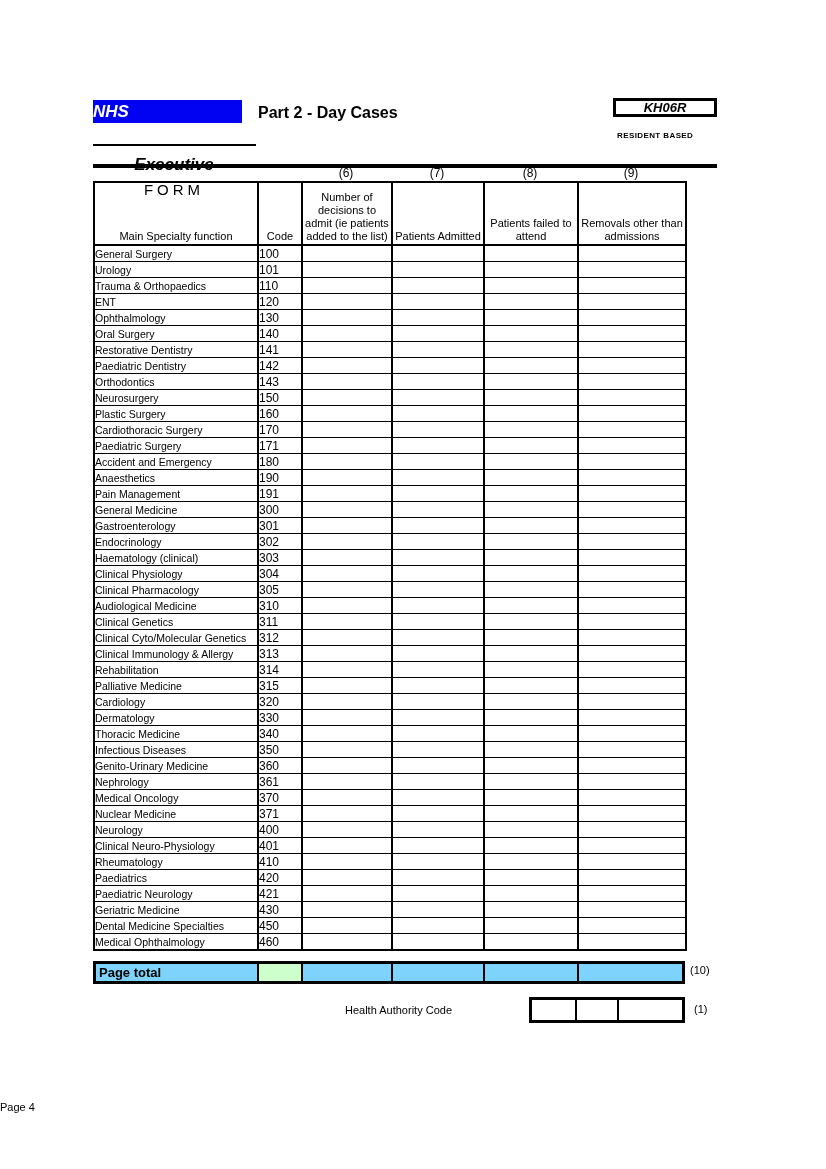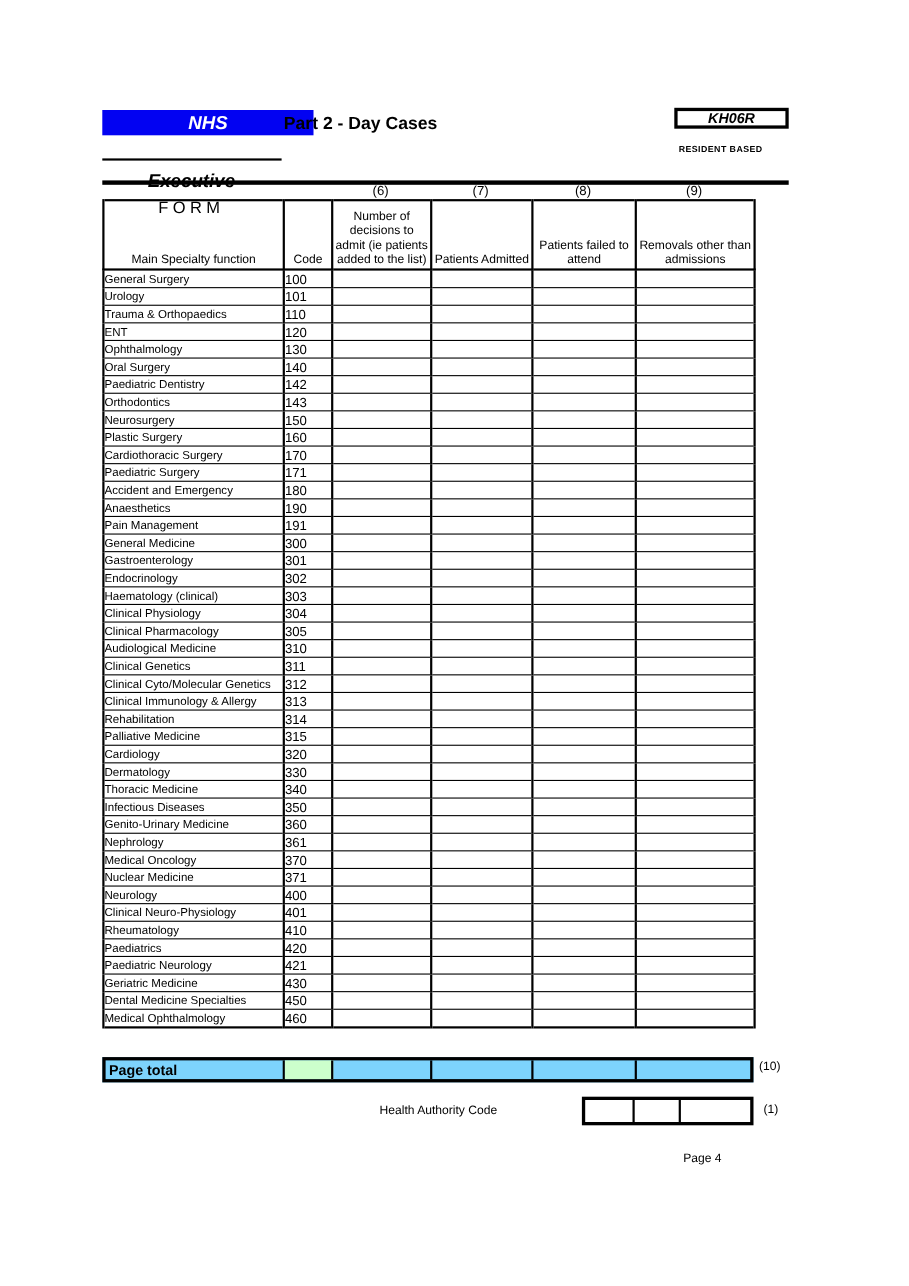--- a/index.html
+++ b/index.html
@@ -9,8 +9,8 @@
   }
   
   .nhs-box {
-    position:absolute; left:93px; top:100px; width:192px; height:23px;
-    background:#0202f2; color:#ffffff; display:flex; align-items:center; justify-content:center;
+    position:absolute; left:93px; top:100px; width:149px; height:23px;
+    background:#0202f2; color:#ffffff; display:flex; align-items:center; justify-content:flex-start;
     font-style:italic; font-weight:bold; font-size:17px;
   }
   .executive {

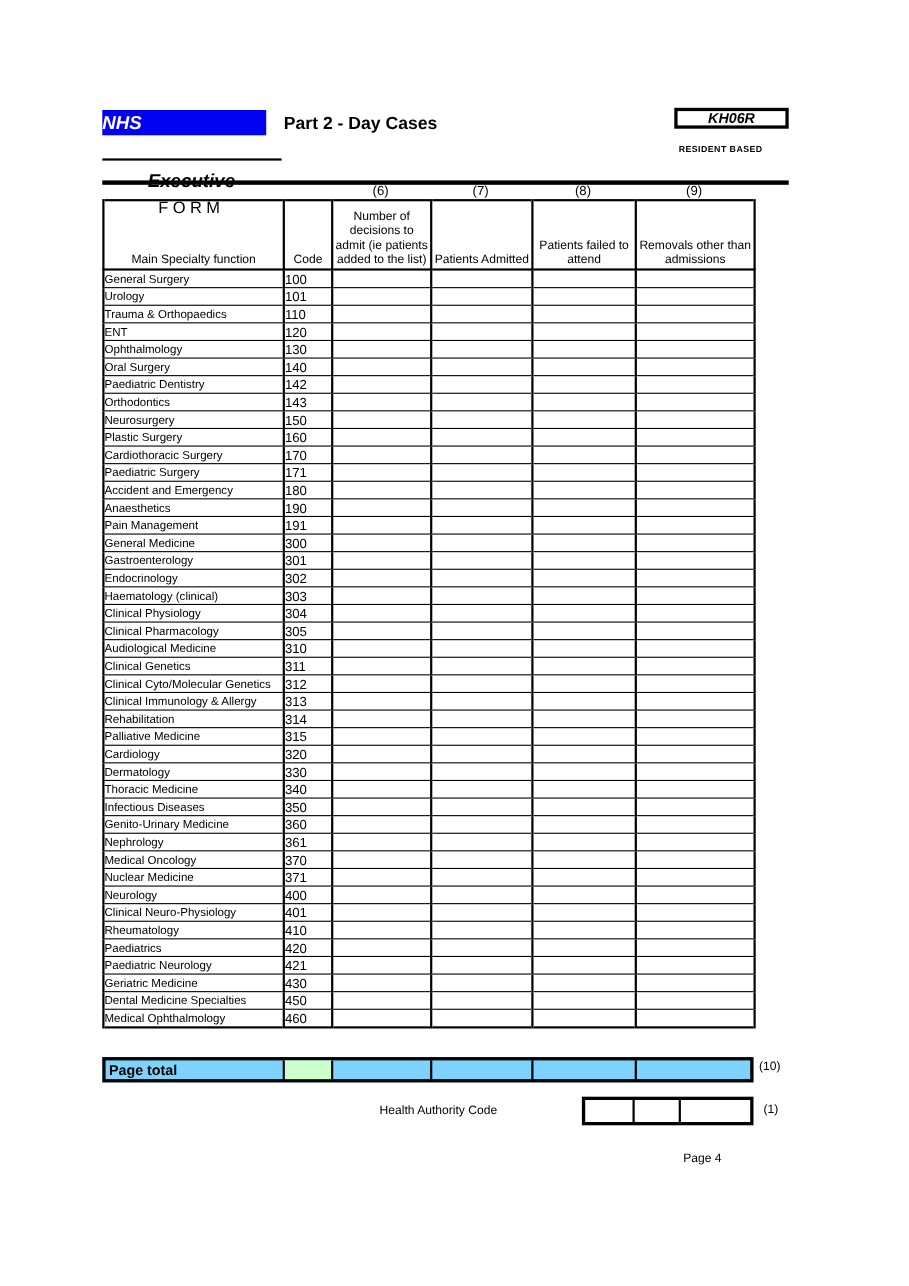--- a/index.html
+++ b/index.html
@@ -171,6 +171,14 @@
       <td class="c-entry"></td>
     </tr>
         <tr>
+      <td class="c-spec">Restorative Dentistry</td>
+      <td class="c-code">141</td>
+      <td class="c-entry"></td>
+      <td class="c-entry"></td>
+      <td class="c-entry"></td>
+      <td class="c-entry"></td>
+    </tr>
+        <tr>
       <td class="c-spec">Paediatric Dentistry</td>
       <td class="c-code">142</td>
       <td class="c-entry"></td>

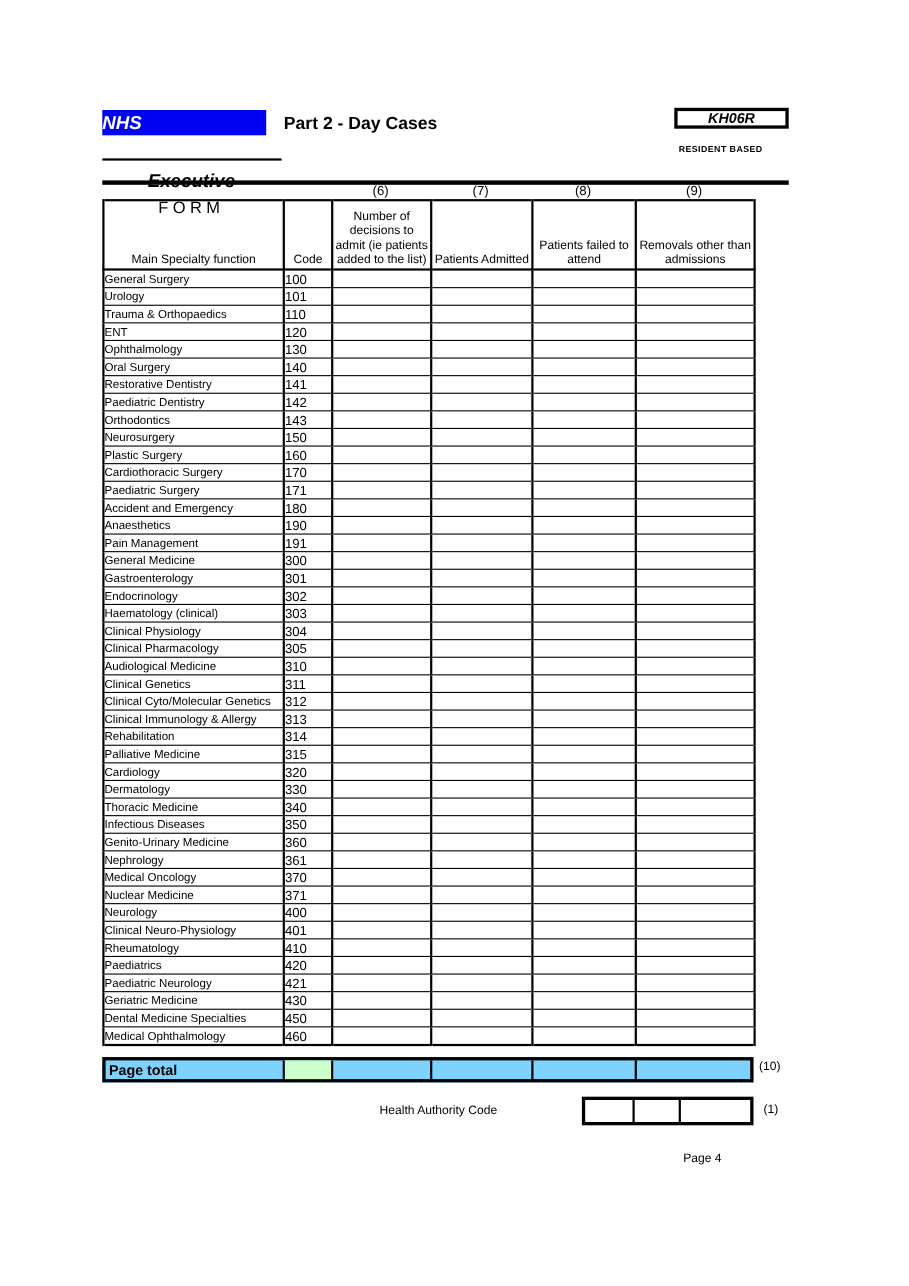--- a/index.html
+++ b/index.html
@@ -77,7 +77,7 @@
   .ha-c1 { width:45px; } .ha-c2 { width:42px; } .ha-c3 { flex:1; border-right:none; }
   .ref1 { position:absolute; left:694px; top:1003px; font-size:11px; }
   
-  .footer { position:absolute; left:0; top:1047px; width:656px; text-align:right; font-size:11px; }
+  .footer { position:absolute; left:0; top:1101px; width:656px; text-align:left; font-size:11px; }
 </style>
 </head>
 <body>

